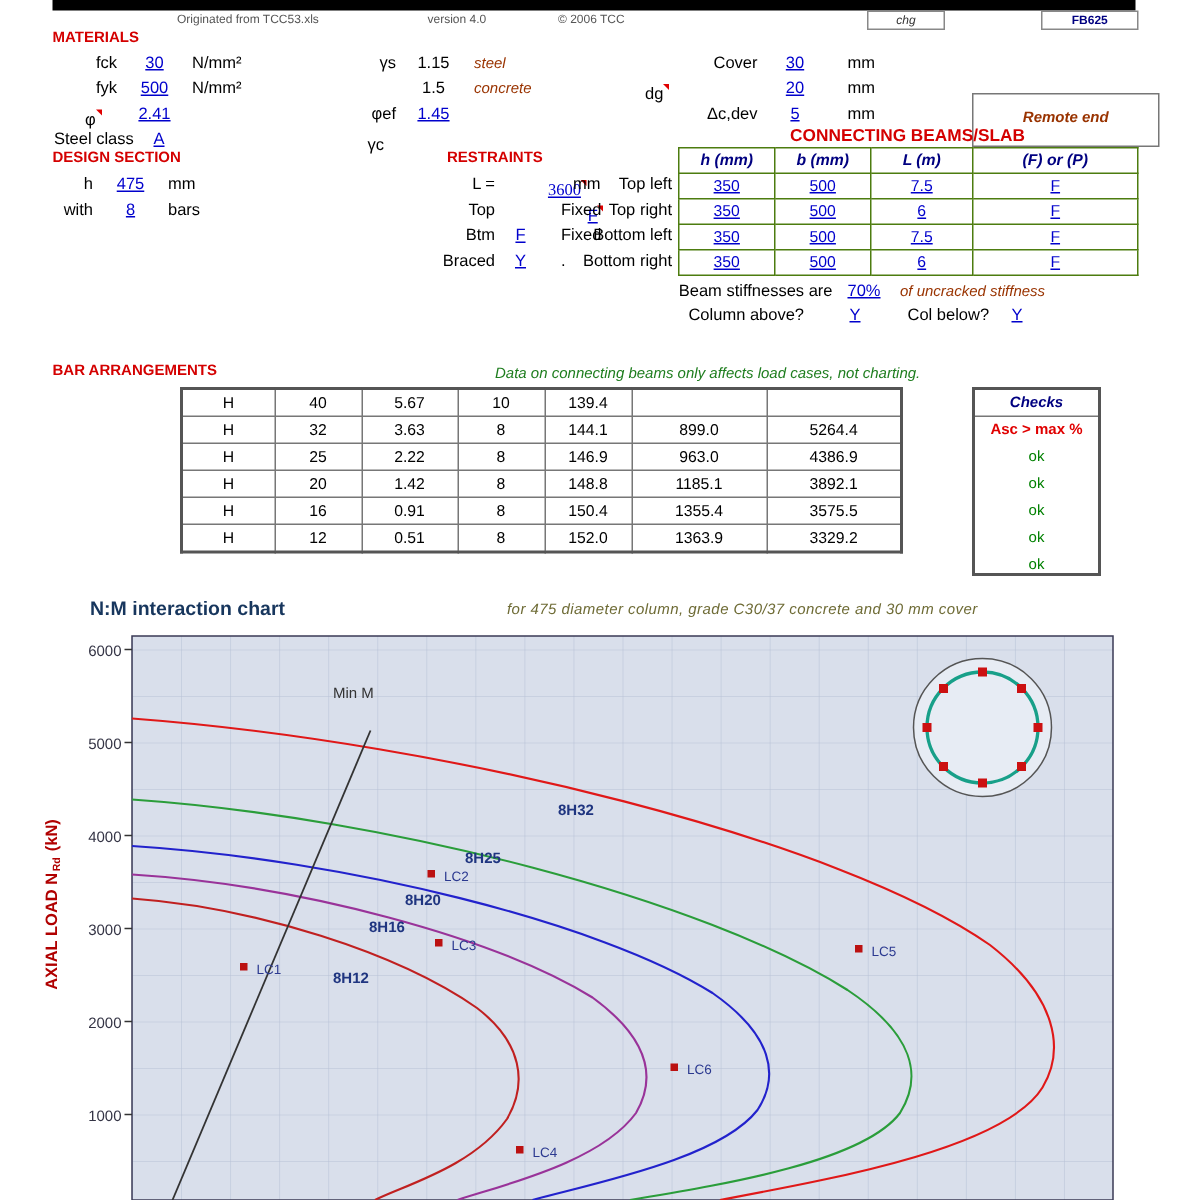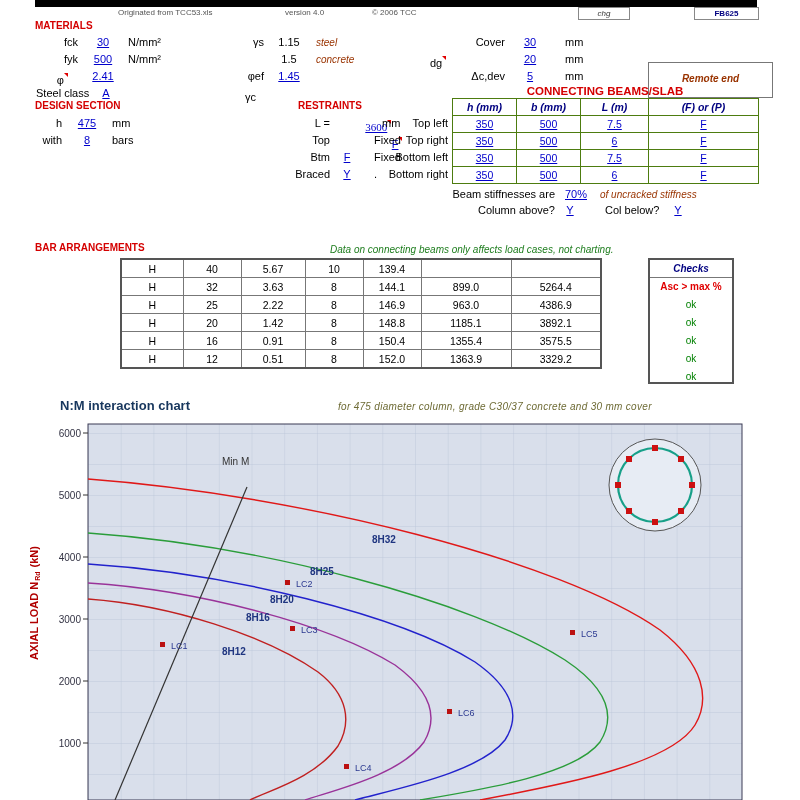--- a/index.html
+++ b/index.html
@@ -160,7 +160,7 @@
 <span class="abs lbl rt" style="left:415px;top:188px;width:140px;">Beam stiffnesses are</span>
 <span class="abs val ctr" style="left:560px;top:188px;width:32px;">70%</span>
 <span class="abs br" style="left:600px;top:189px;">of uncracked stiffness</span>
-<span class="abs lbl rt" style="left:440px;top:204px;width:115px;">Column above?</span>
+<span class="abs lbl rt" style="left:440px;top:204px;width:115px;text-align:center;">Column above?</span>
 <span class="abs val ctr" style="left:560px;top:204px;width:20px;">Y</span>
 <span class="abs lbl" style="left:605px;top:204px;">Col below?</span>
 <span class="abs val ctr" style="left:668px;top:204px;width:20px;">Y</span>

